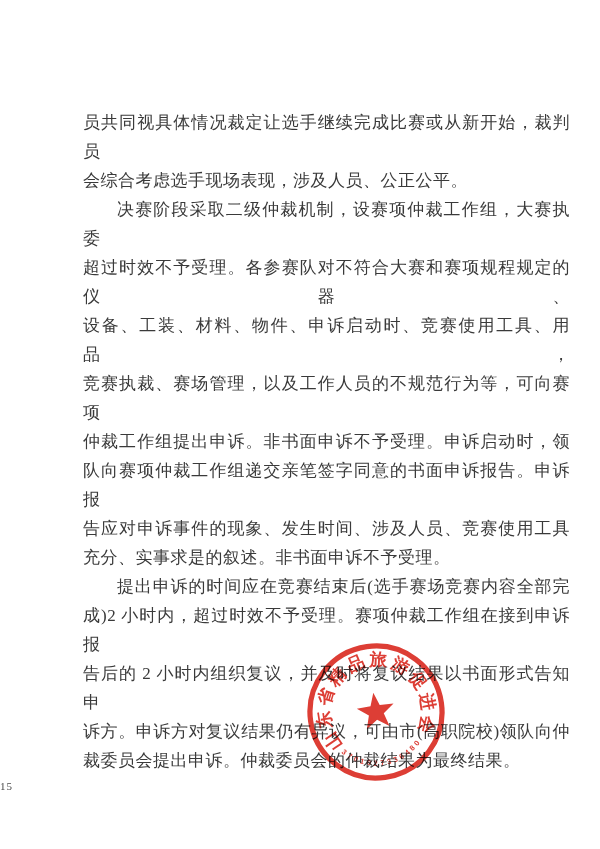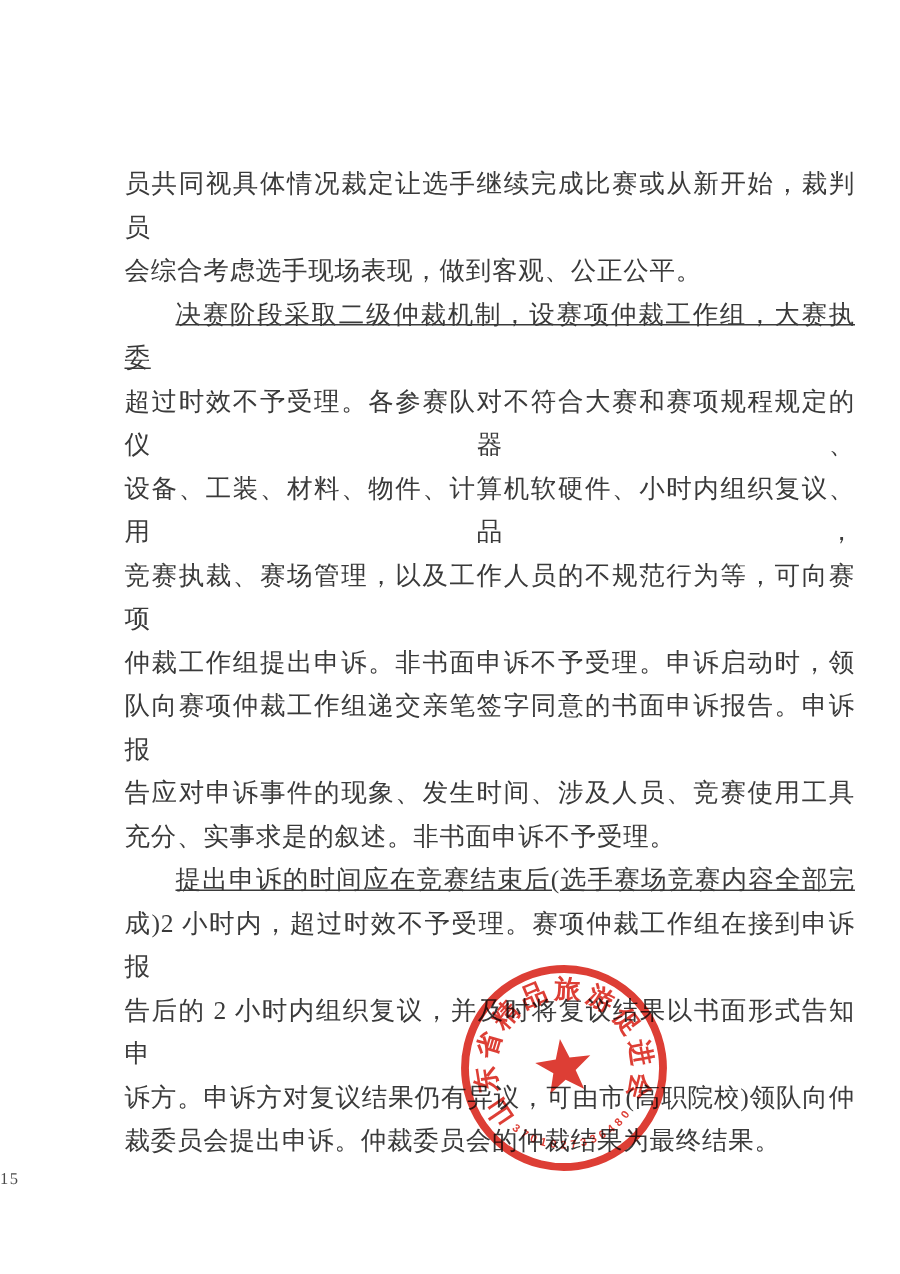--- a/index.html
+++ b/index.html
@@ -82,7 +82,7 @@
 
     <div class="para cont endshort">
         <div class="line">员共同视具体情况裁定让选手继续完成比赛或从新开始，裁判员</div>
-        <div class="line">会综合考虑选手现场表现，做到客观、公正公平。</div>
+        <div class="line">会综合考虑选手现场表现，涉及人员、公正公平。</div>
       </div>
 
 

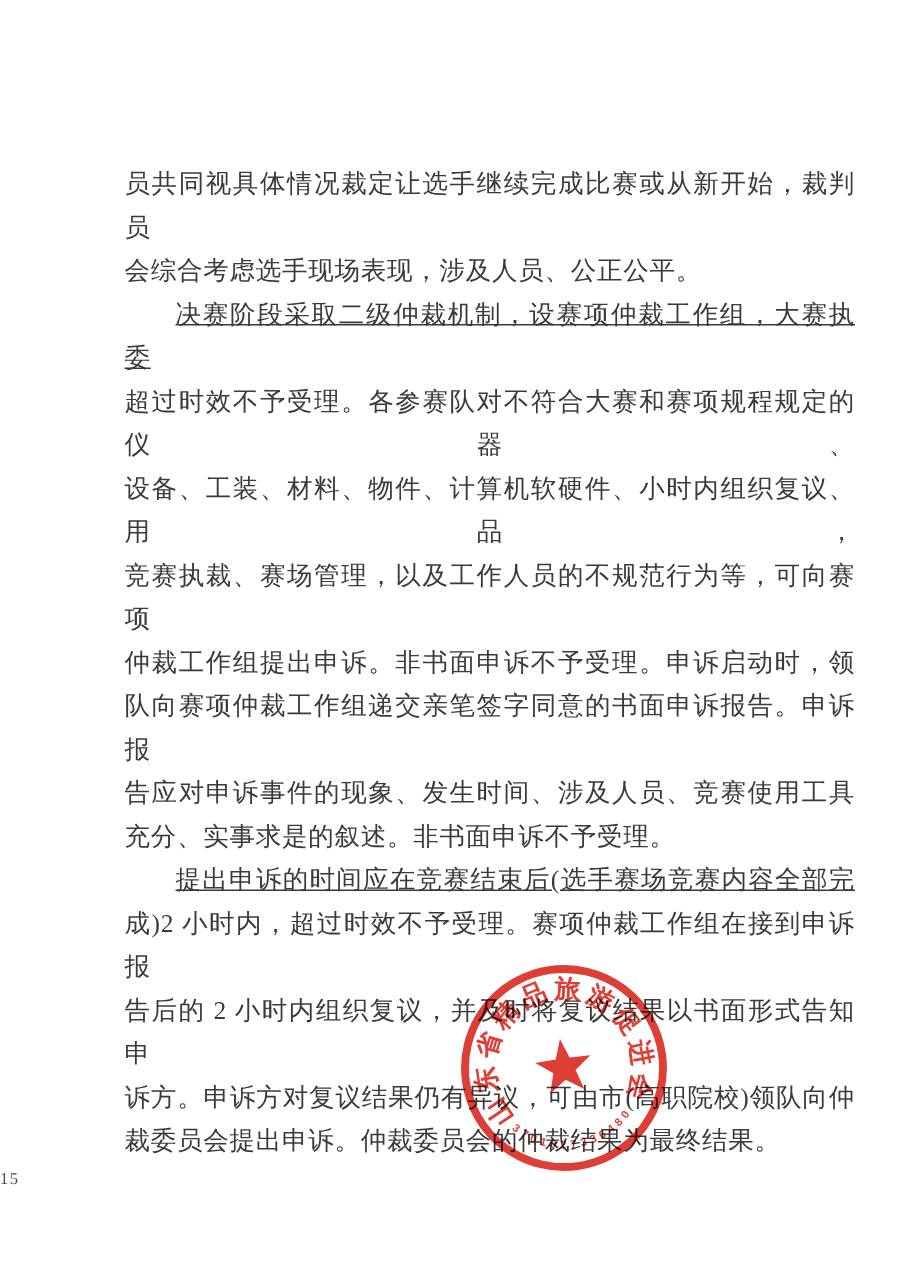--- a/index.html
+++ b/index.html
@@ -26,7 +26,7 @@
     white-space:normal;
   }
   .endshort .line:last-child{text-align-last:left;}
-  .indent .line:first-child{text-indent:2em;text-decoration:underline;}
+  .indent .line:first-child{text-indent:2em;}
   .heading{
     margin:0;
     font-family:"Liberation Sans","DejaVu Sans",sans-serif;

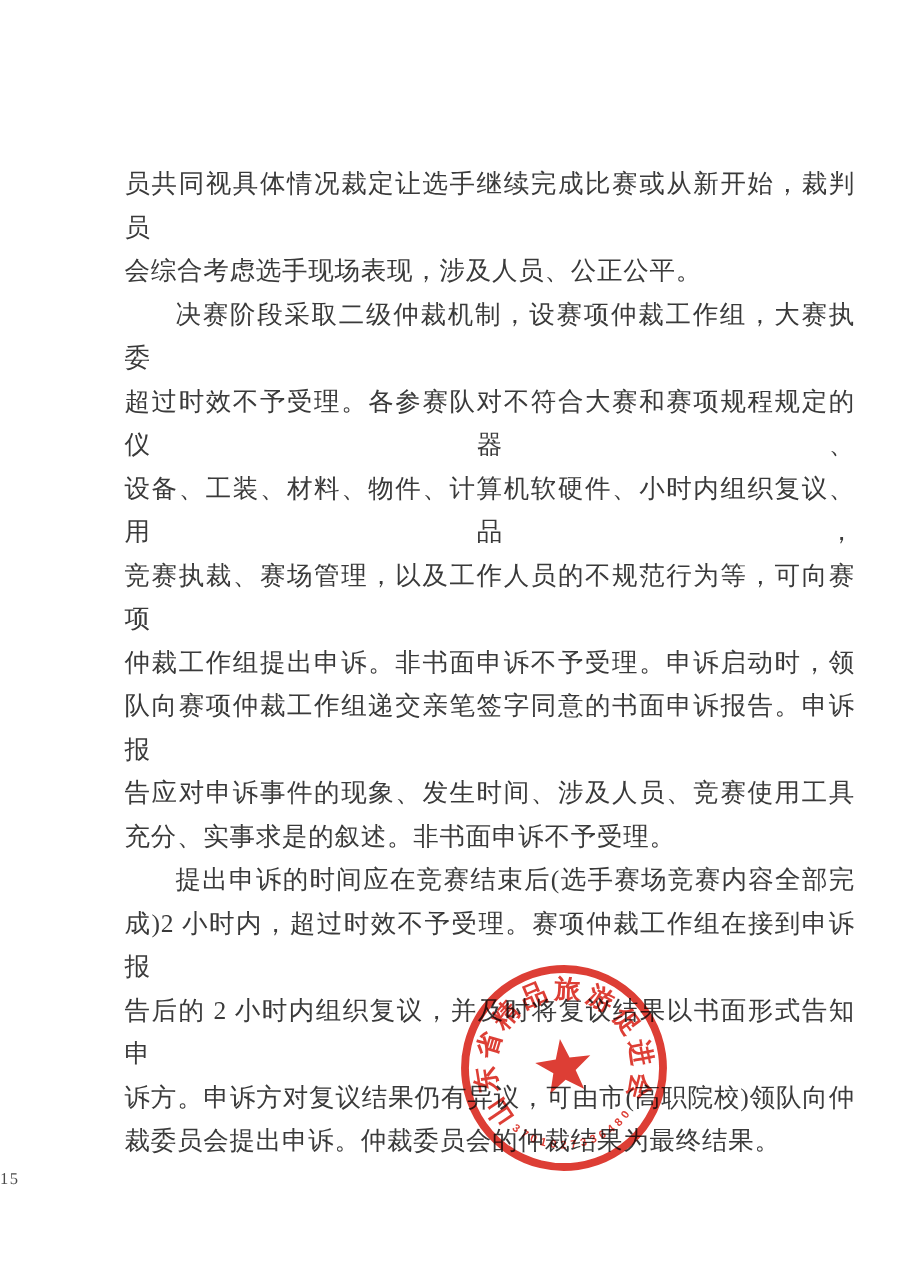--- a/index.html
+++ b/index.html
@@ -89,7 +89,7 @@
     <div class="para indent endshort">
         <div class="line">决赛阶段采取二级仲裁机制，设赛项仲裁工作组，大赛执委</div>
         <div class="line">超过时效不予受理。各参赛队对不符合大赛和赛项规程规定的仪器、</div>
-        <div class="line">设备、工装、材料、物件、计算机软硬件、小时内组织复议、用品，</div>
+        <div class="line">设备、工装、材料、物件、申诉启动时、竞赛使用工具、用品，</div>
         <div class="line">竞赛执裁、赛场管理，以及工作人员的不规范行为等，可向赛项</div>
         <div class="line">仲裁工作组提出申诉。非书面申诉不予受理。申诉启动时，领</div>
         <div class="line">队向赛项仲裁工作组递交亲笔签字同意的书面申诉报告。申诉报</div>

